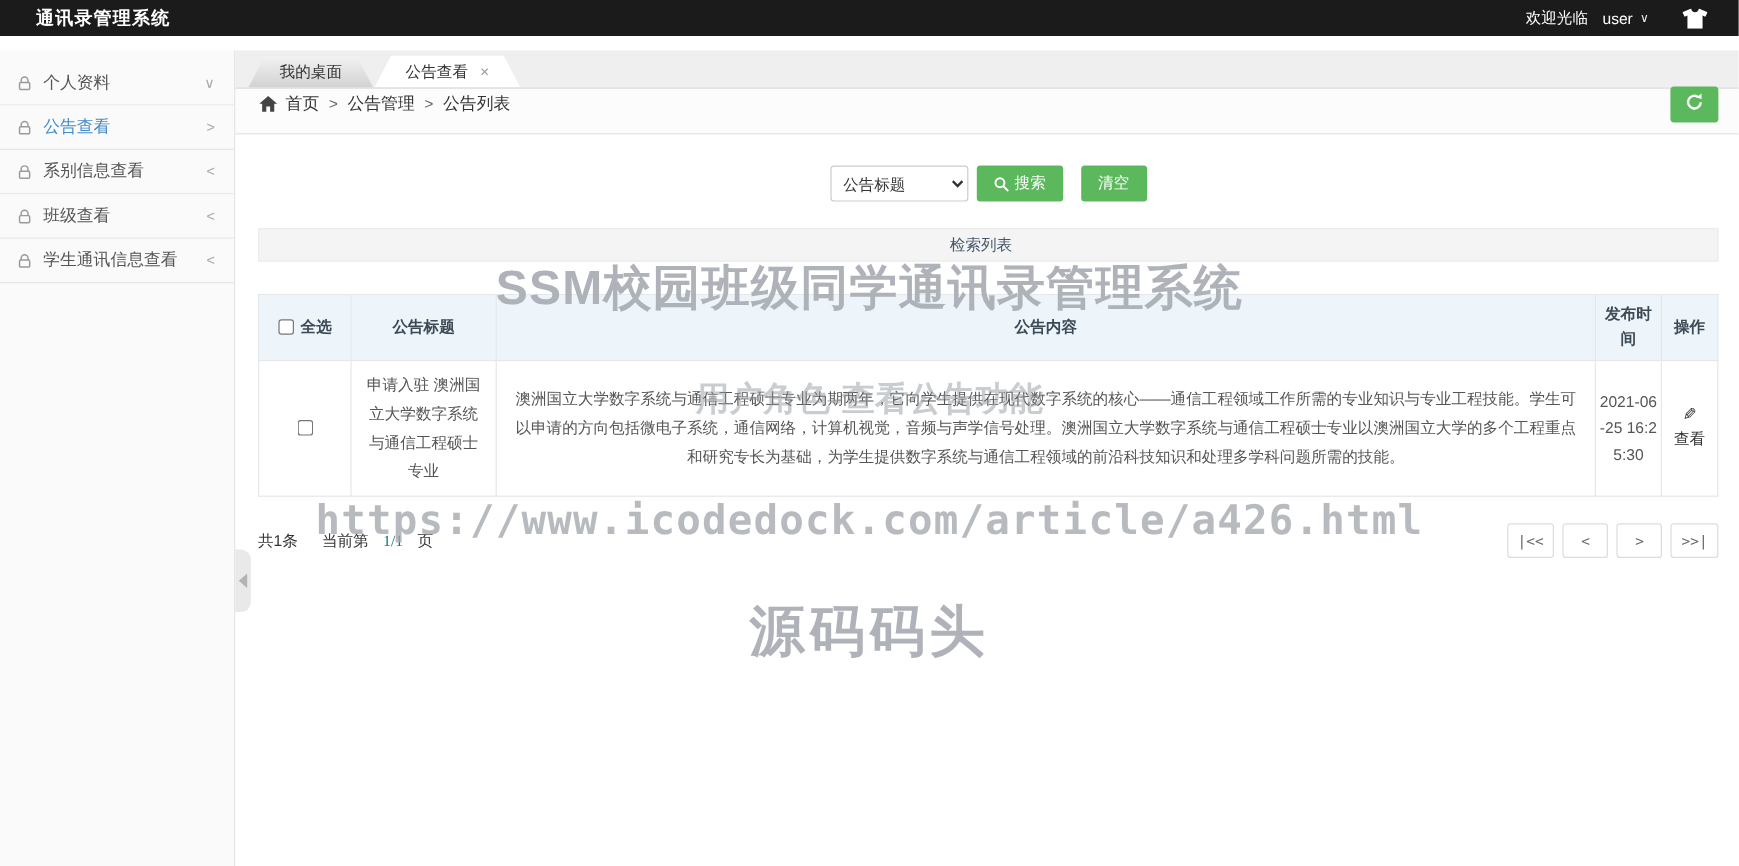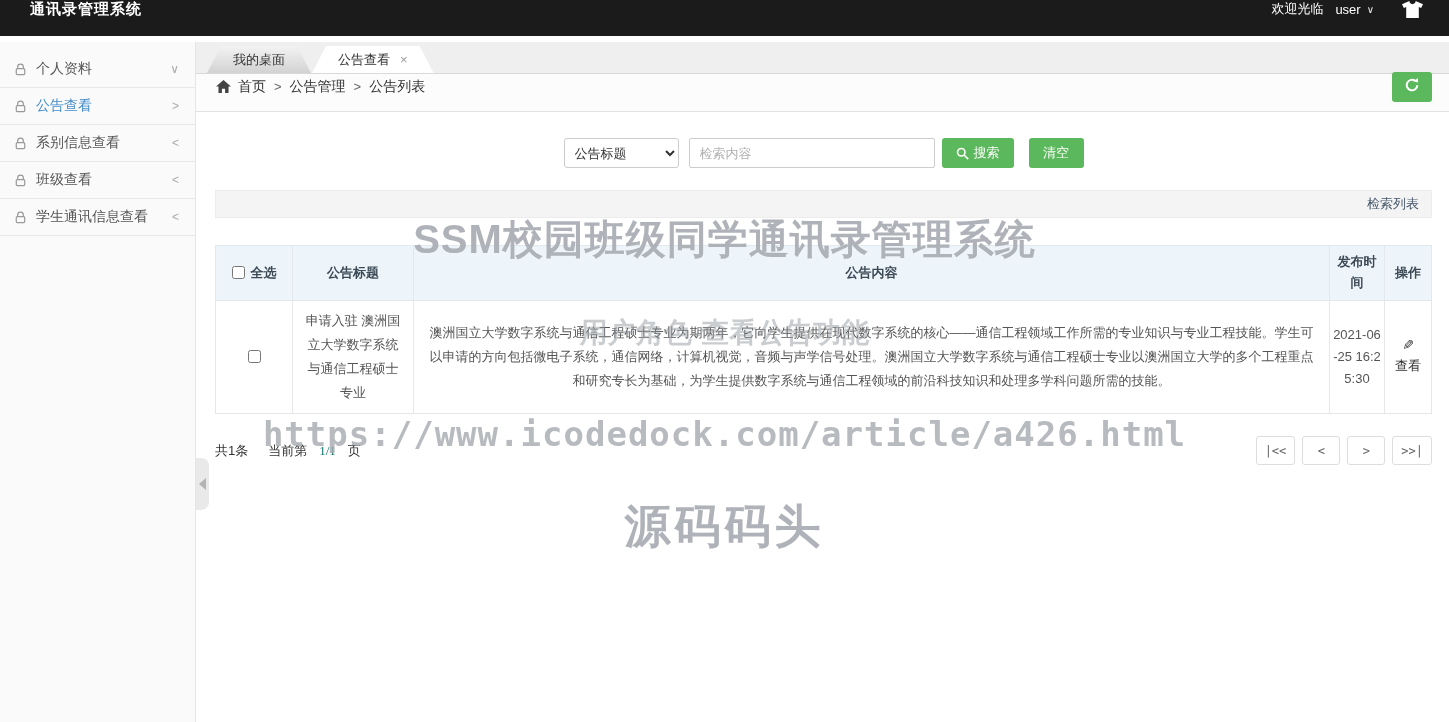--- a/index.html
+++ b/index.html
@@ -6,7 +6,7 @@
   html,body { width:1449px; height:722px; font-family:"Liberation Sans","DejaVu Sans",sans-serif; background:#fff; overflow:hidden; position:relative; }
 
   
-  .topbar { position:absolute; left:0; top:0; width:1449px; height:36px; background:#1b1b1b; display:flex; align-items:flex-start; z-index:5; }
+  .topbar { position:absolute; left:0; top:0; width:1449px; height:30px; background:#1b1b1b; display:flex; align-items:center; z-index:5; }
   .brand { margin-left:30px; color:#fff; font-size:15px; font-weight:bold; letter-spacing:1px; }
   .top-right { margin-left:auto; margin-right:26px; display:flex; align-items:center; color:#fff; font-size:13px; }
   .welcome { margin-right:12px; }

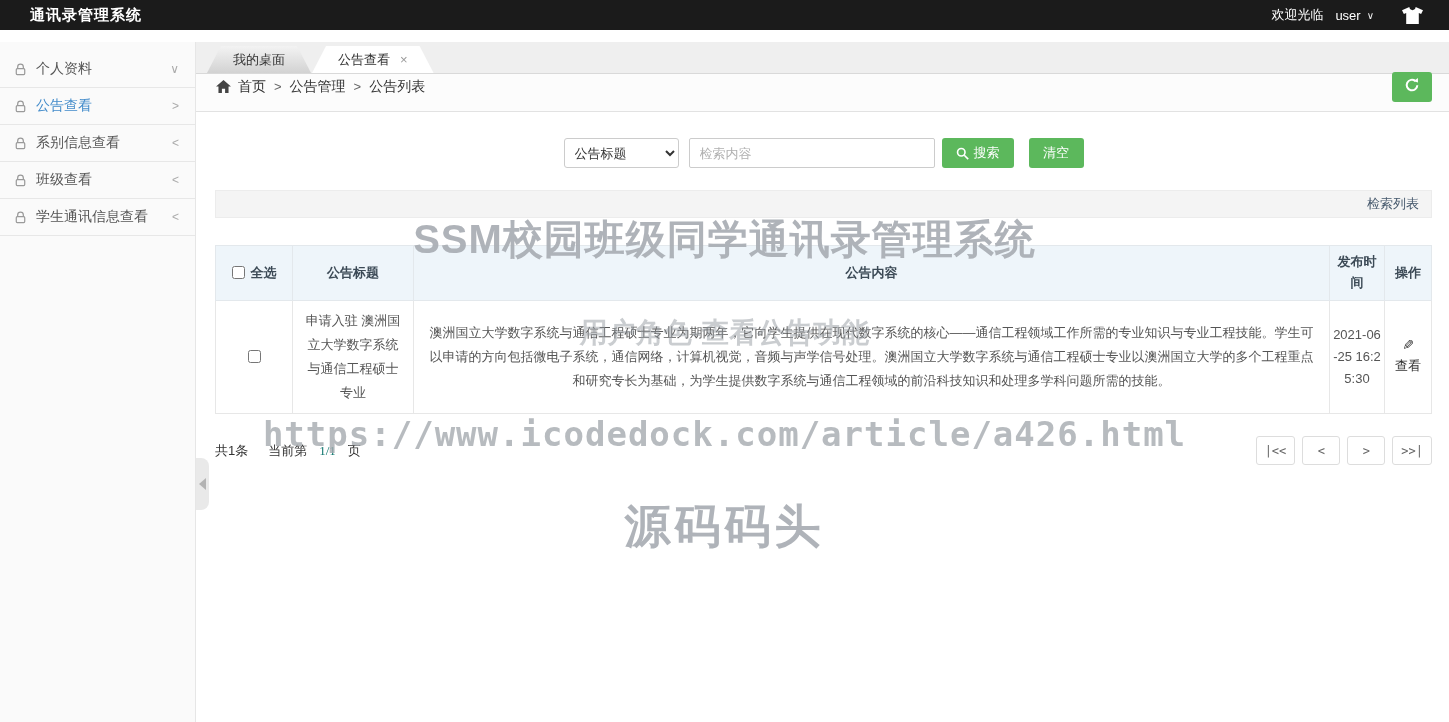--- a/index.html
+++ b/index.html
@@ -195,7 +195,6 @@
       <select class="field-select">
         <option>公告标题</option>
       </select>
-      <input class="search-input" type="text" placeholder="检索内容" style="">
       <button class="btn-green btn-search">
         <span style="display:flex;">
           <svg width="13" height="13" viewBox="0 0 16 16">

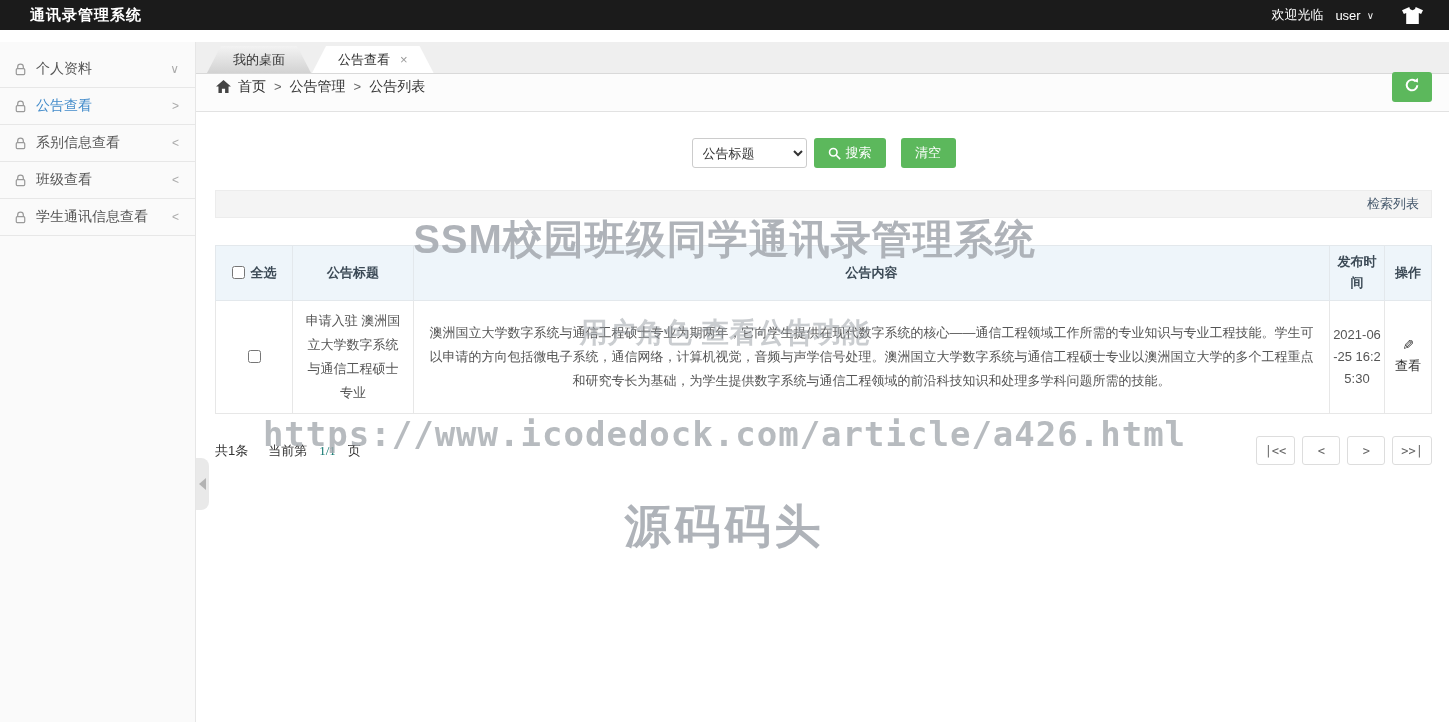--- a/index.html
+++ b/index.html
@@ -48,7 +48,7 @@
   .btn-clear { width:55px; margin-left:15px; }
 
   
-  .list-header-bar { margin-top:22px; height:28px; background:#f4f4f4; border:1px solid #ececec; line-height:26px; text-align:right; padding-right:12px; font-size:13px; color:#44576b; }
+  .list-header-bar { margin-top:22px; height:28px; background:#f4f4f4; border:1px solid #ececec; line-height:26px; text-align:center; padding-right:12px; font-size:13px; color:#44576b; }
 
   table.grid { margin-top:27px; width:100%; border-collapse:collapse; table-layout:fixed; }
   .grid th { background:#eef5fa; border:1px solid #e3e8ec; height:55px; font-size:13px; color:#3c4a56; font-weight:bold; text-align:center; padding:4px; line-height:1.6; }

